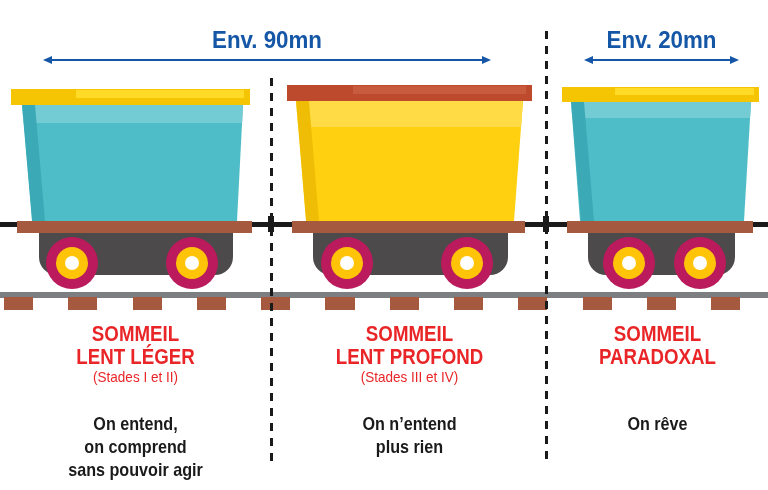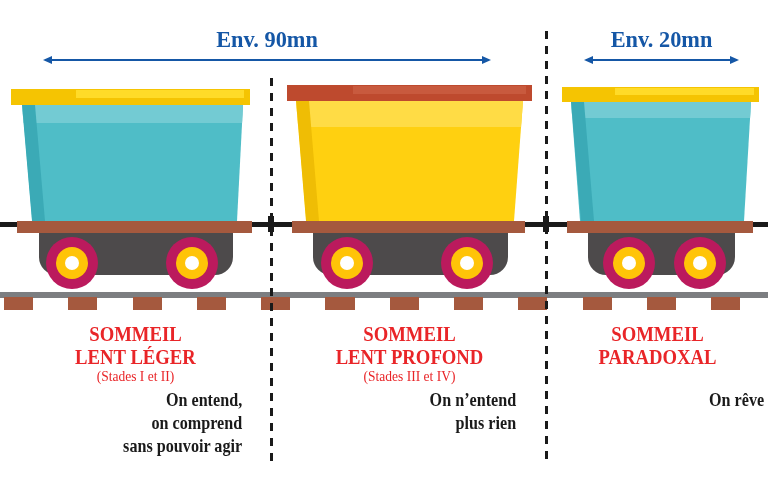--- a/index.html
+++ b/index.html
@@ -4,7 +4,7 @@
 <style>
   html,body{margin:0;padding:0;background:#fff;}
   .stage{position:relative;width:768px;height:490px;background:#fff;overflow:hidden;
-         font-family:Liberation Serif, serif;}
+         font-family:Liberation Sans, sans-serif;}
 
   
   .m-label{position:absolute;top:26px;text-align:center;

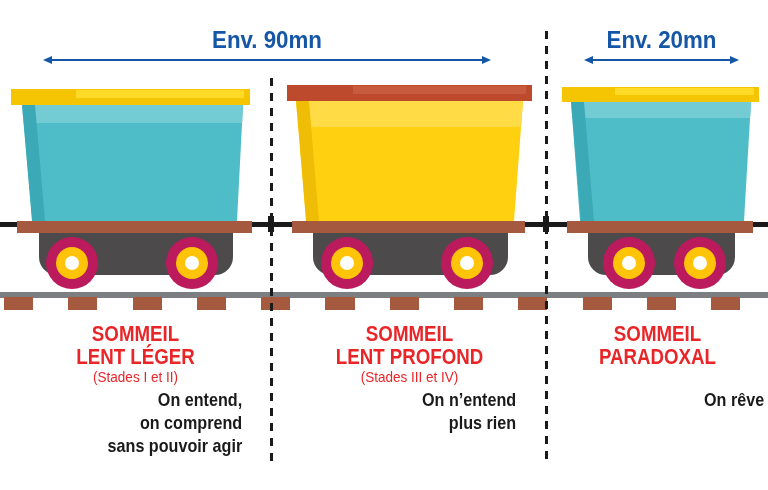--- a/index.html
+++ b/index.html
@@ -60,7 +60,7 @@
               transform:scaleX(.85);}
   .stages{position:absolute;top:368px;width:100%;font-size:15px;line-height:17px;
           color:var(--c-accent_red,#E92528);transform:scaleX(.9);}
-  .desc{position:absolute;top:388px;width:100%;text-align:right;}
+  .desc{position:absolute;top:412px;width:100%;}
   .desc-line{font-size:19px;line-height:23px;font-weight:bold;color:var(--c-text_dark,#1A1A1A);
              transform:scaleX(.85);}
 </style>

